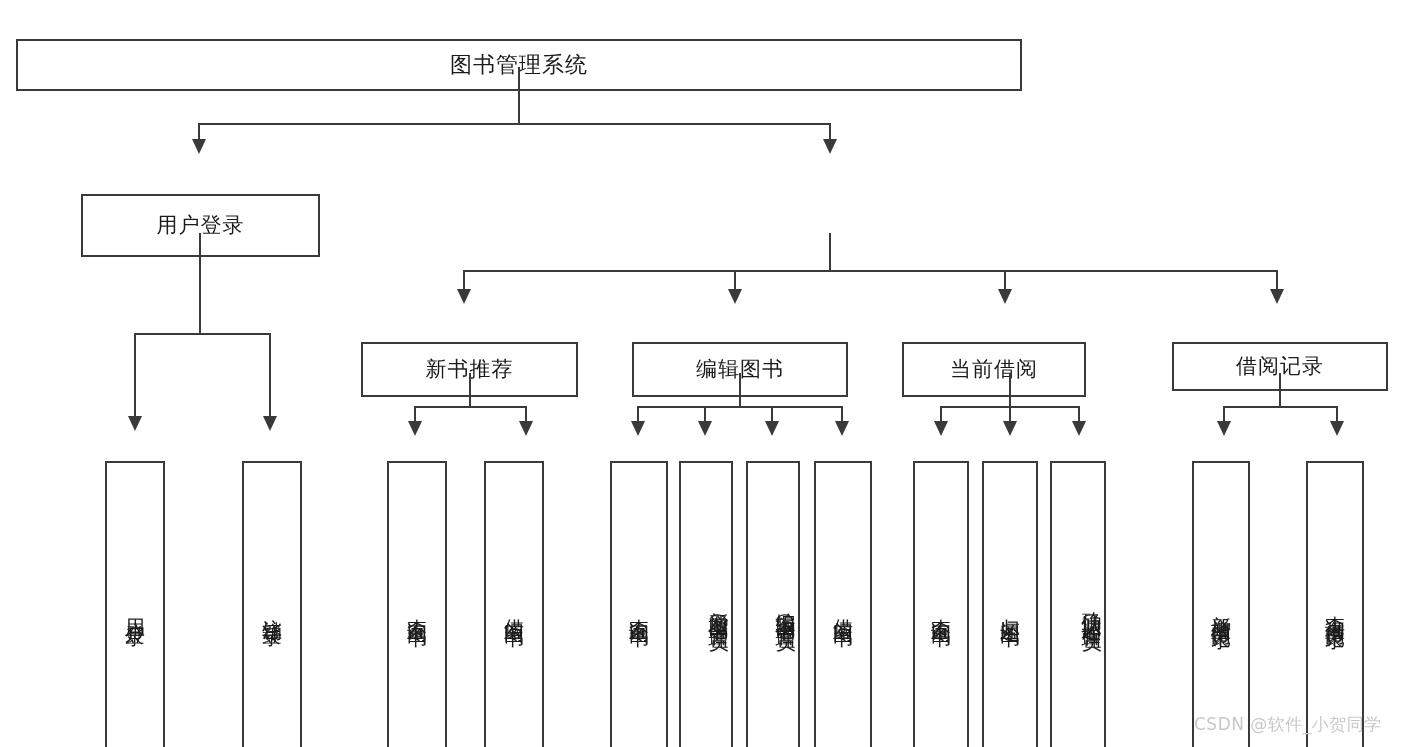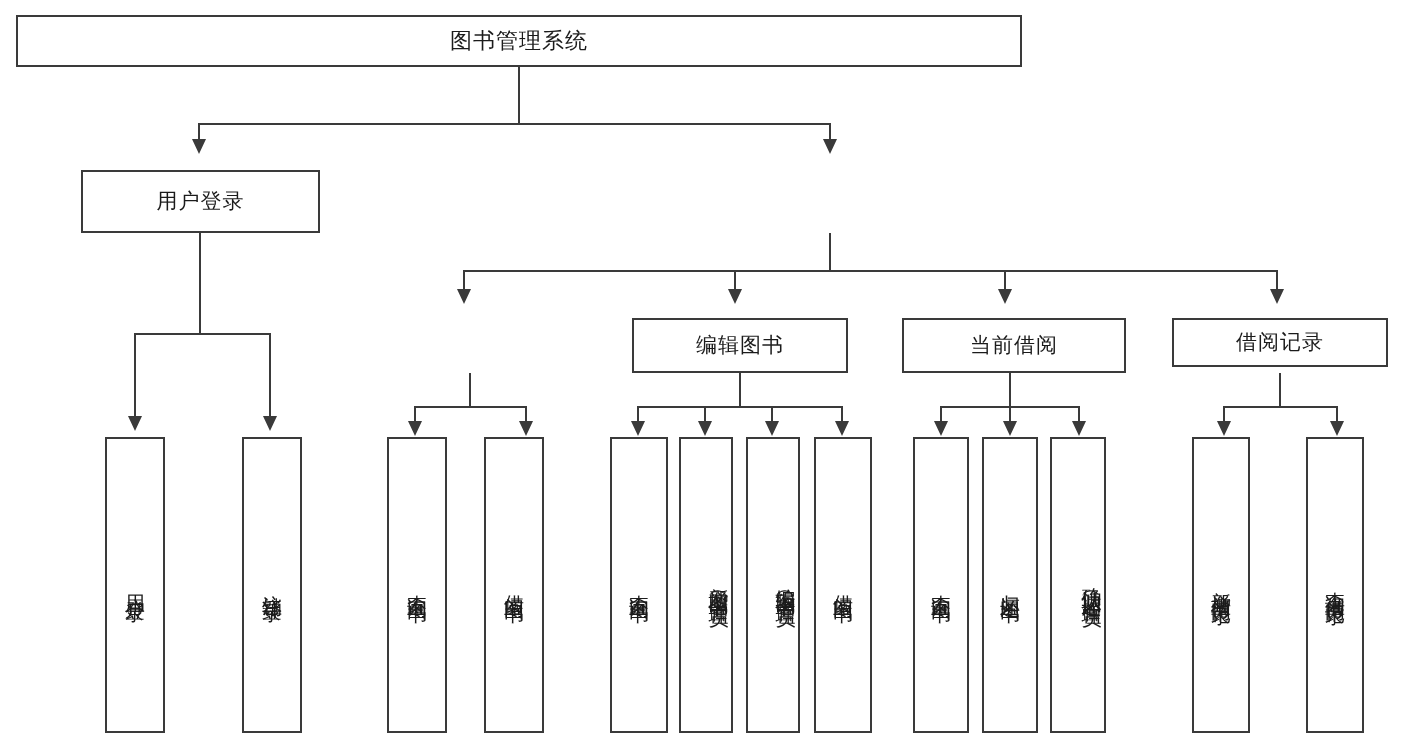--- a/index.html
+++ b/index.html
@@ -22,6 +22,7 @@
     justify-content:center;
     text-align:center;
     line-height:1.25;
+    margin-top:24px;
   }
   .node.h{              
     font-size:21px;

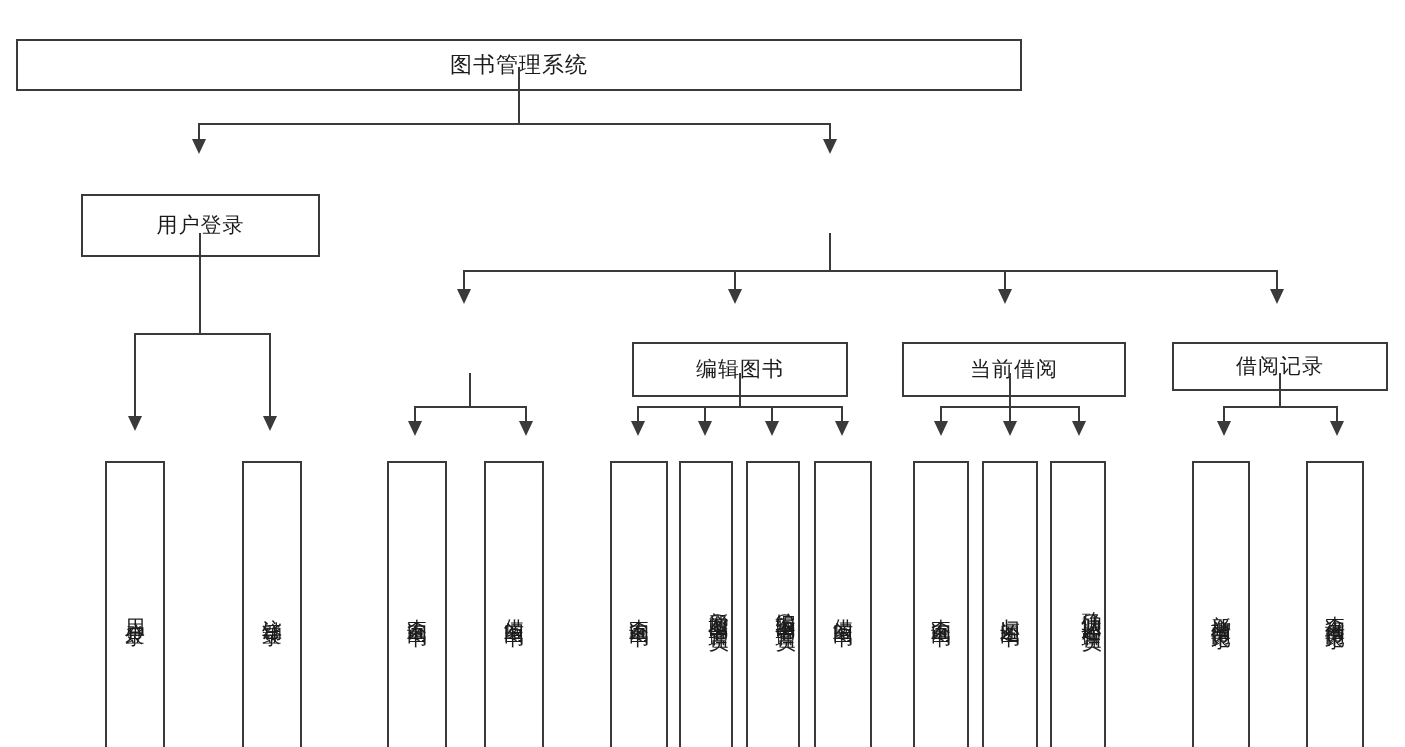--- a/index.html
+++ b/index.html
@@ -101,6 +101,7 @@
   <div class="arrow" style="left:998px;top:289px;"></div>
   <div class="arrow" style="left:1270px;top:289px;"></div>
 
+  <div class="node h" style="left:361px;top:318px;width:217px;height:55px;">新书推荐</div>
 
   <div class="node h" style="left:632px;top:318px;width:216px;height:55px;">编辑图书</div>
 

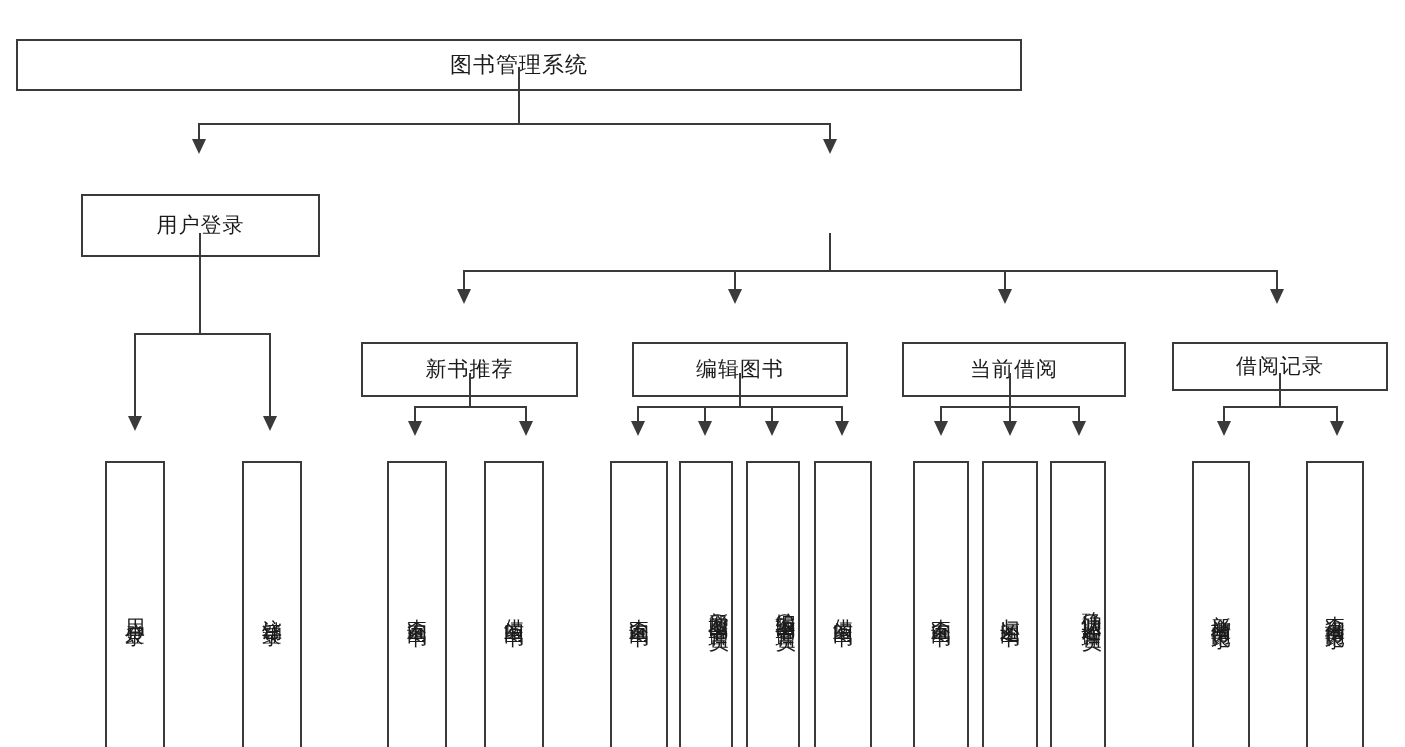--- a/index.html
+++ b/index.html
@@ -105,7 +105,7 @@
 
   <div class="node h" style="left:632px;top:318px;width:216px;height:55px;">编辑图书</div>
 
-  <div class="node h" style="left:902px;top:318px;width:224px;height:55px;">当前借阅</div>
+  <div class="node h" style="left:902px;top:318px;width:184px;height:55px;">当前借阅</div>
 
   <div class="node h" style="left:1172px;top:318px;width:216px;height:49px;">借阅记录</div>
 

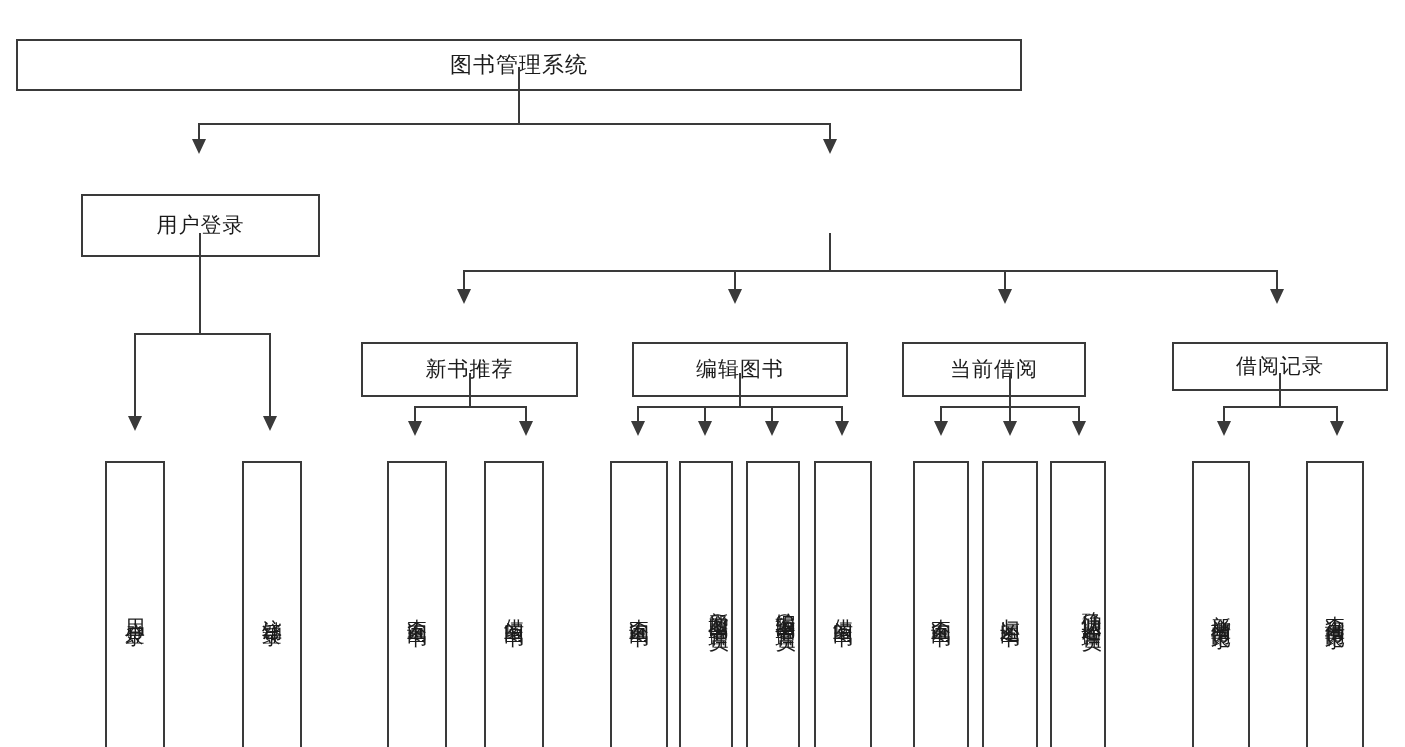--- a/index.html
+++ b/index.html
@@ -169,6 +169,7 @@
 
   <div class="node v center" style="left:1306px;top:437px;width:58px;height:296px;">查询借阅记录</div>
 
+  <div id="watermark" style="left:1194px;top:713px;">CSDN @软件_小贺同学</div>
 
 </div>
 

